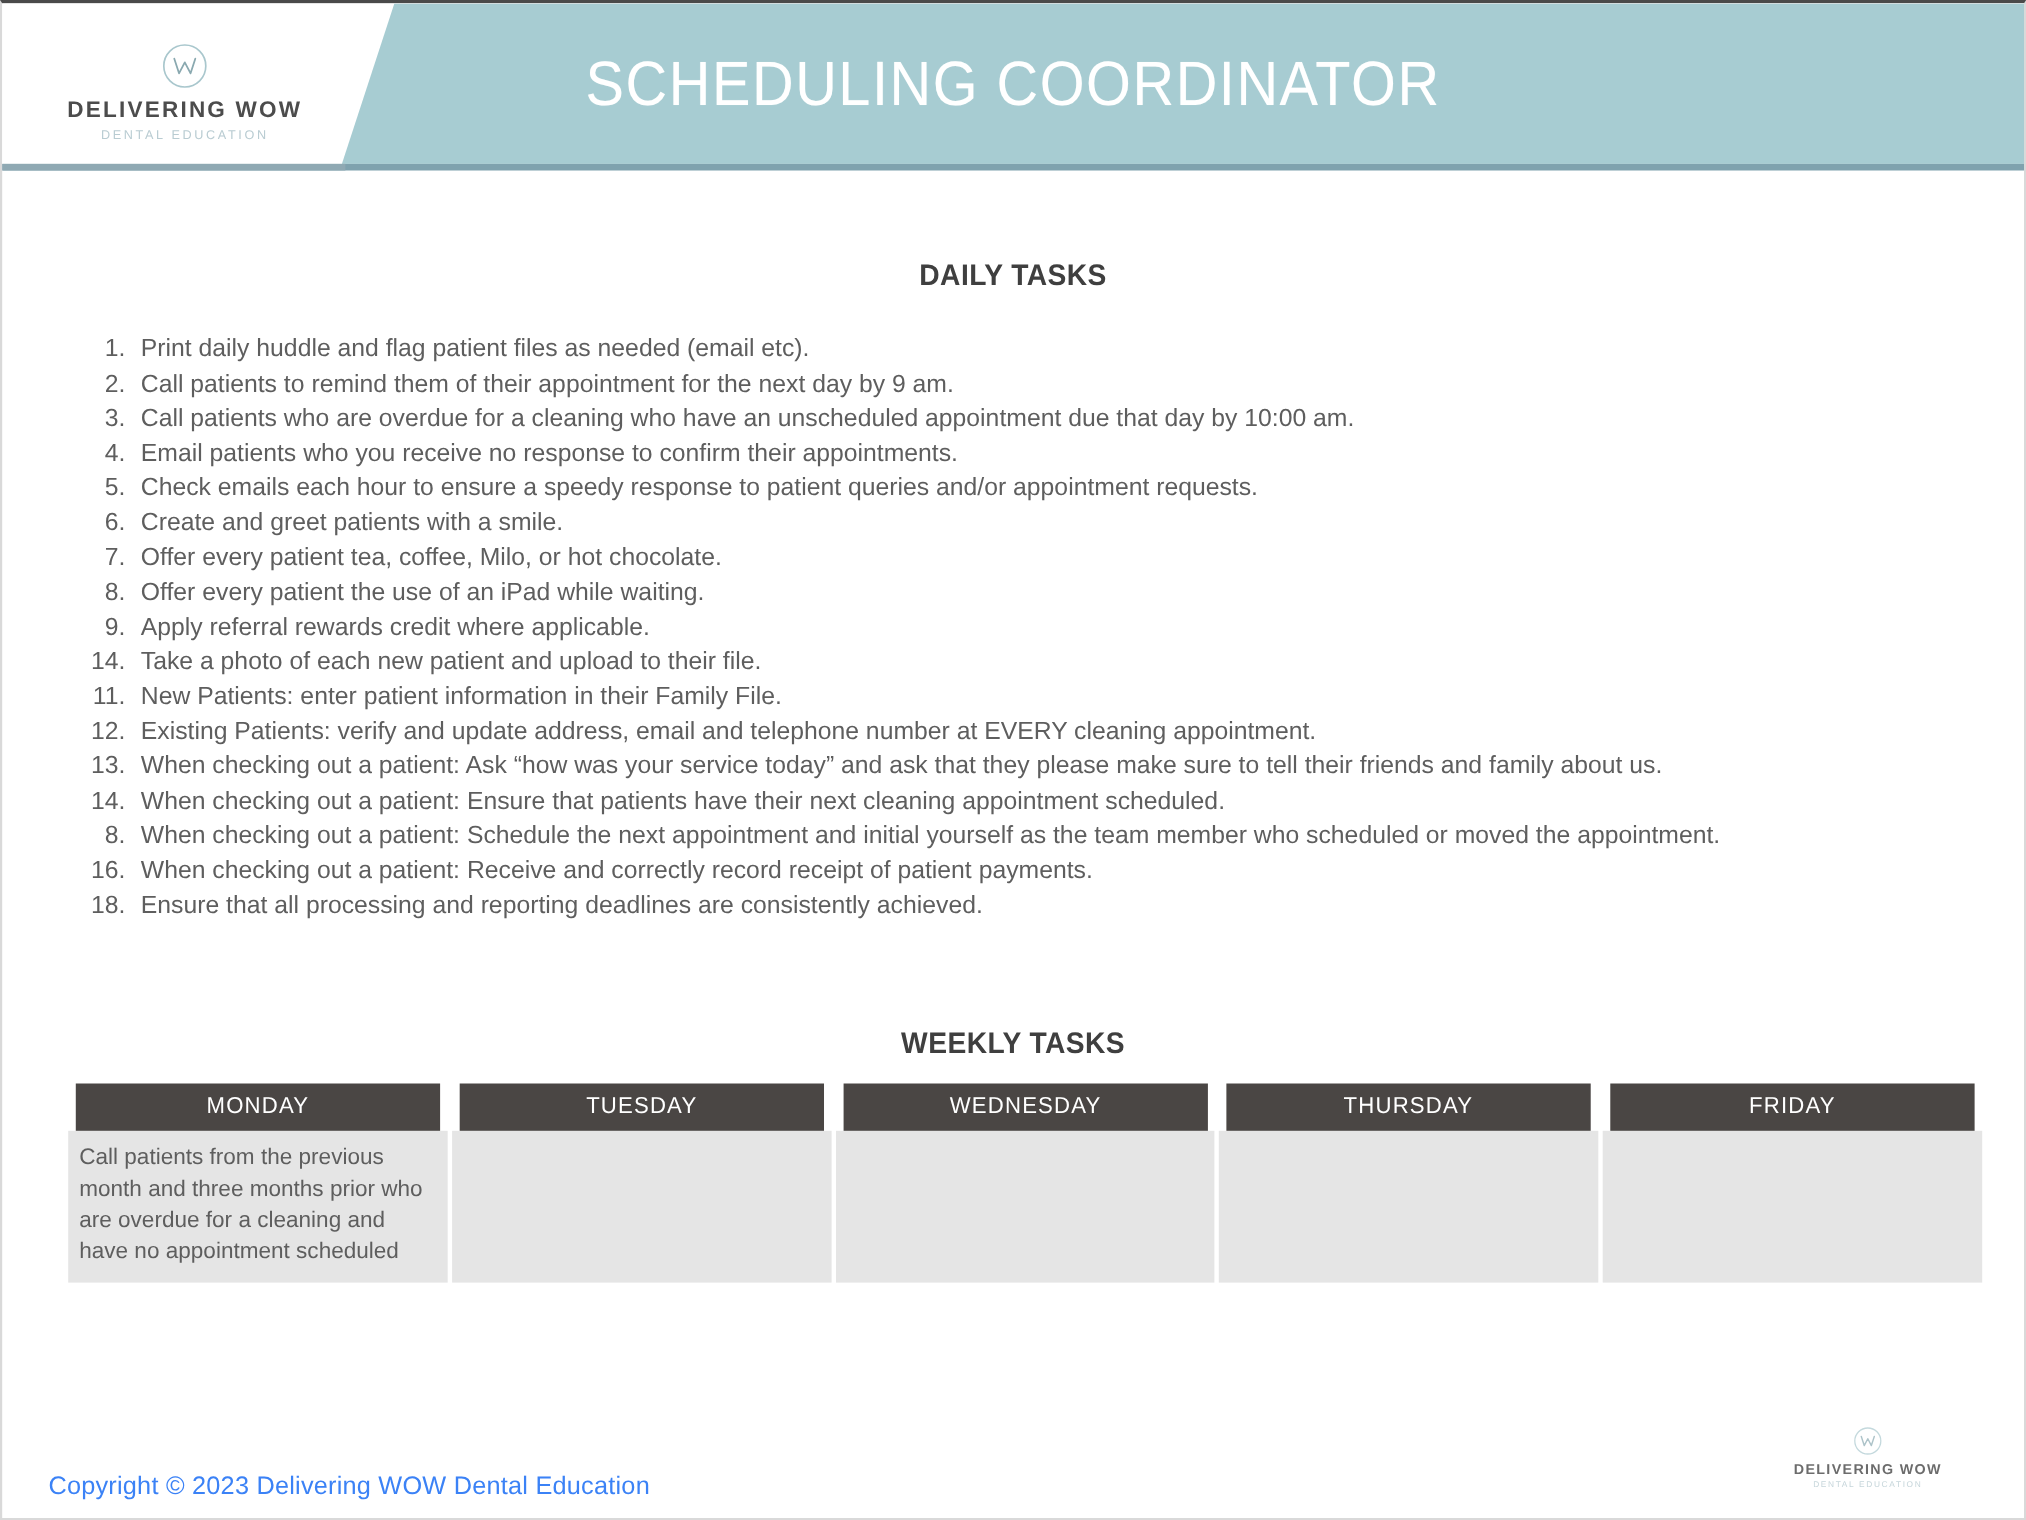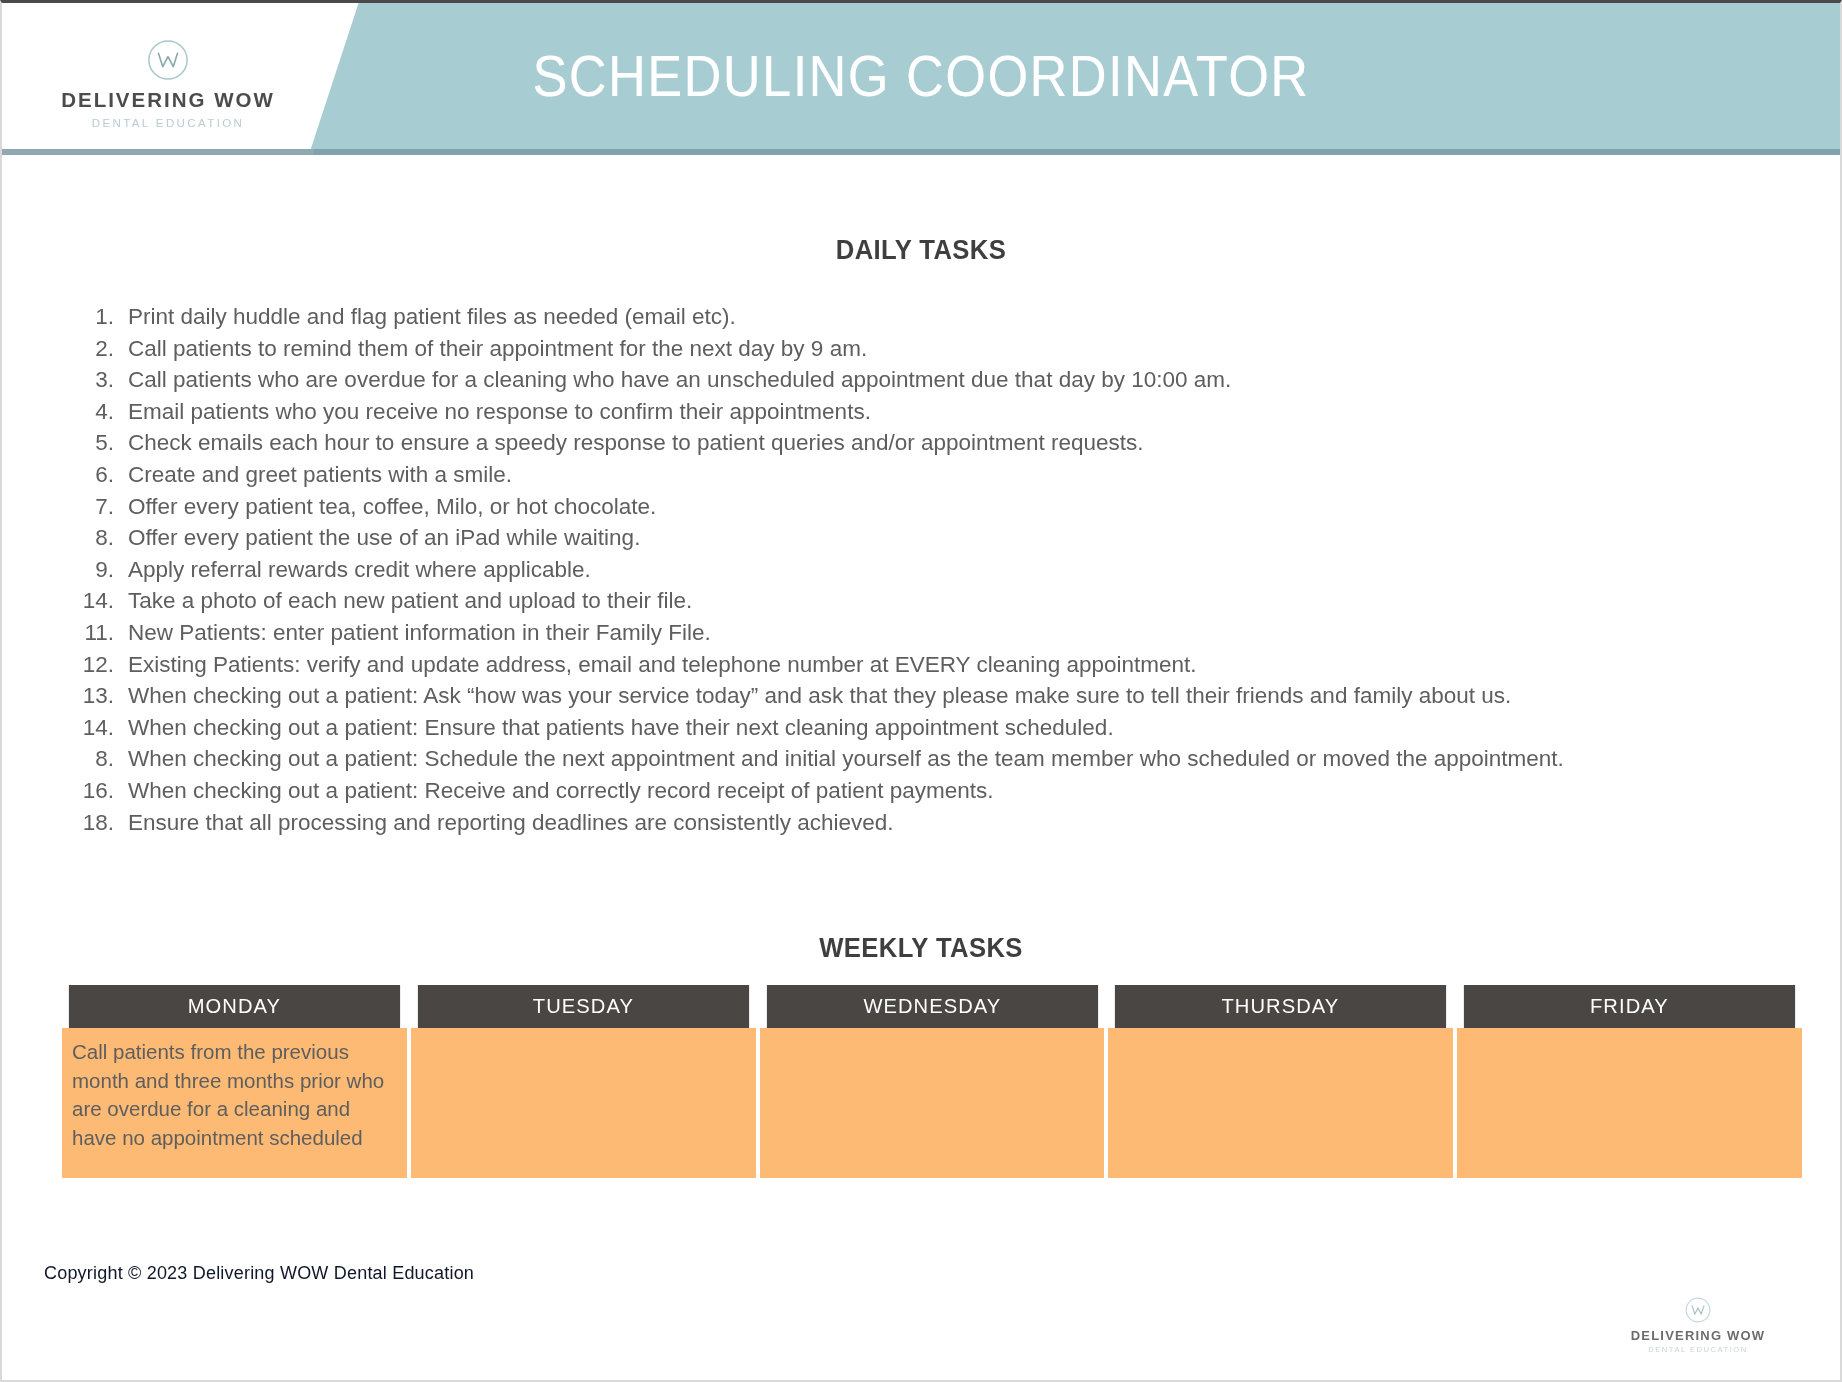--- a/index.html
+++ b/index.html
@@ -169,9 +169,9 @@
   }
   .wt-cell {
     flex: 1 1 0;
-    background: #fdba74;
+    background: #e5e5e5;
     min-height: 108px;
-    padding: 10px 12px 26px 10px;
+    padding: 10px 12px 14px 10px;
     box-sizing: border-box;
     font-size: 20.5px;
     line-height: 28.5px;

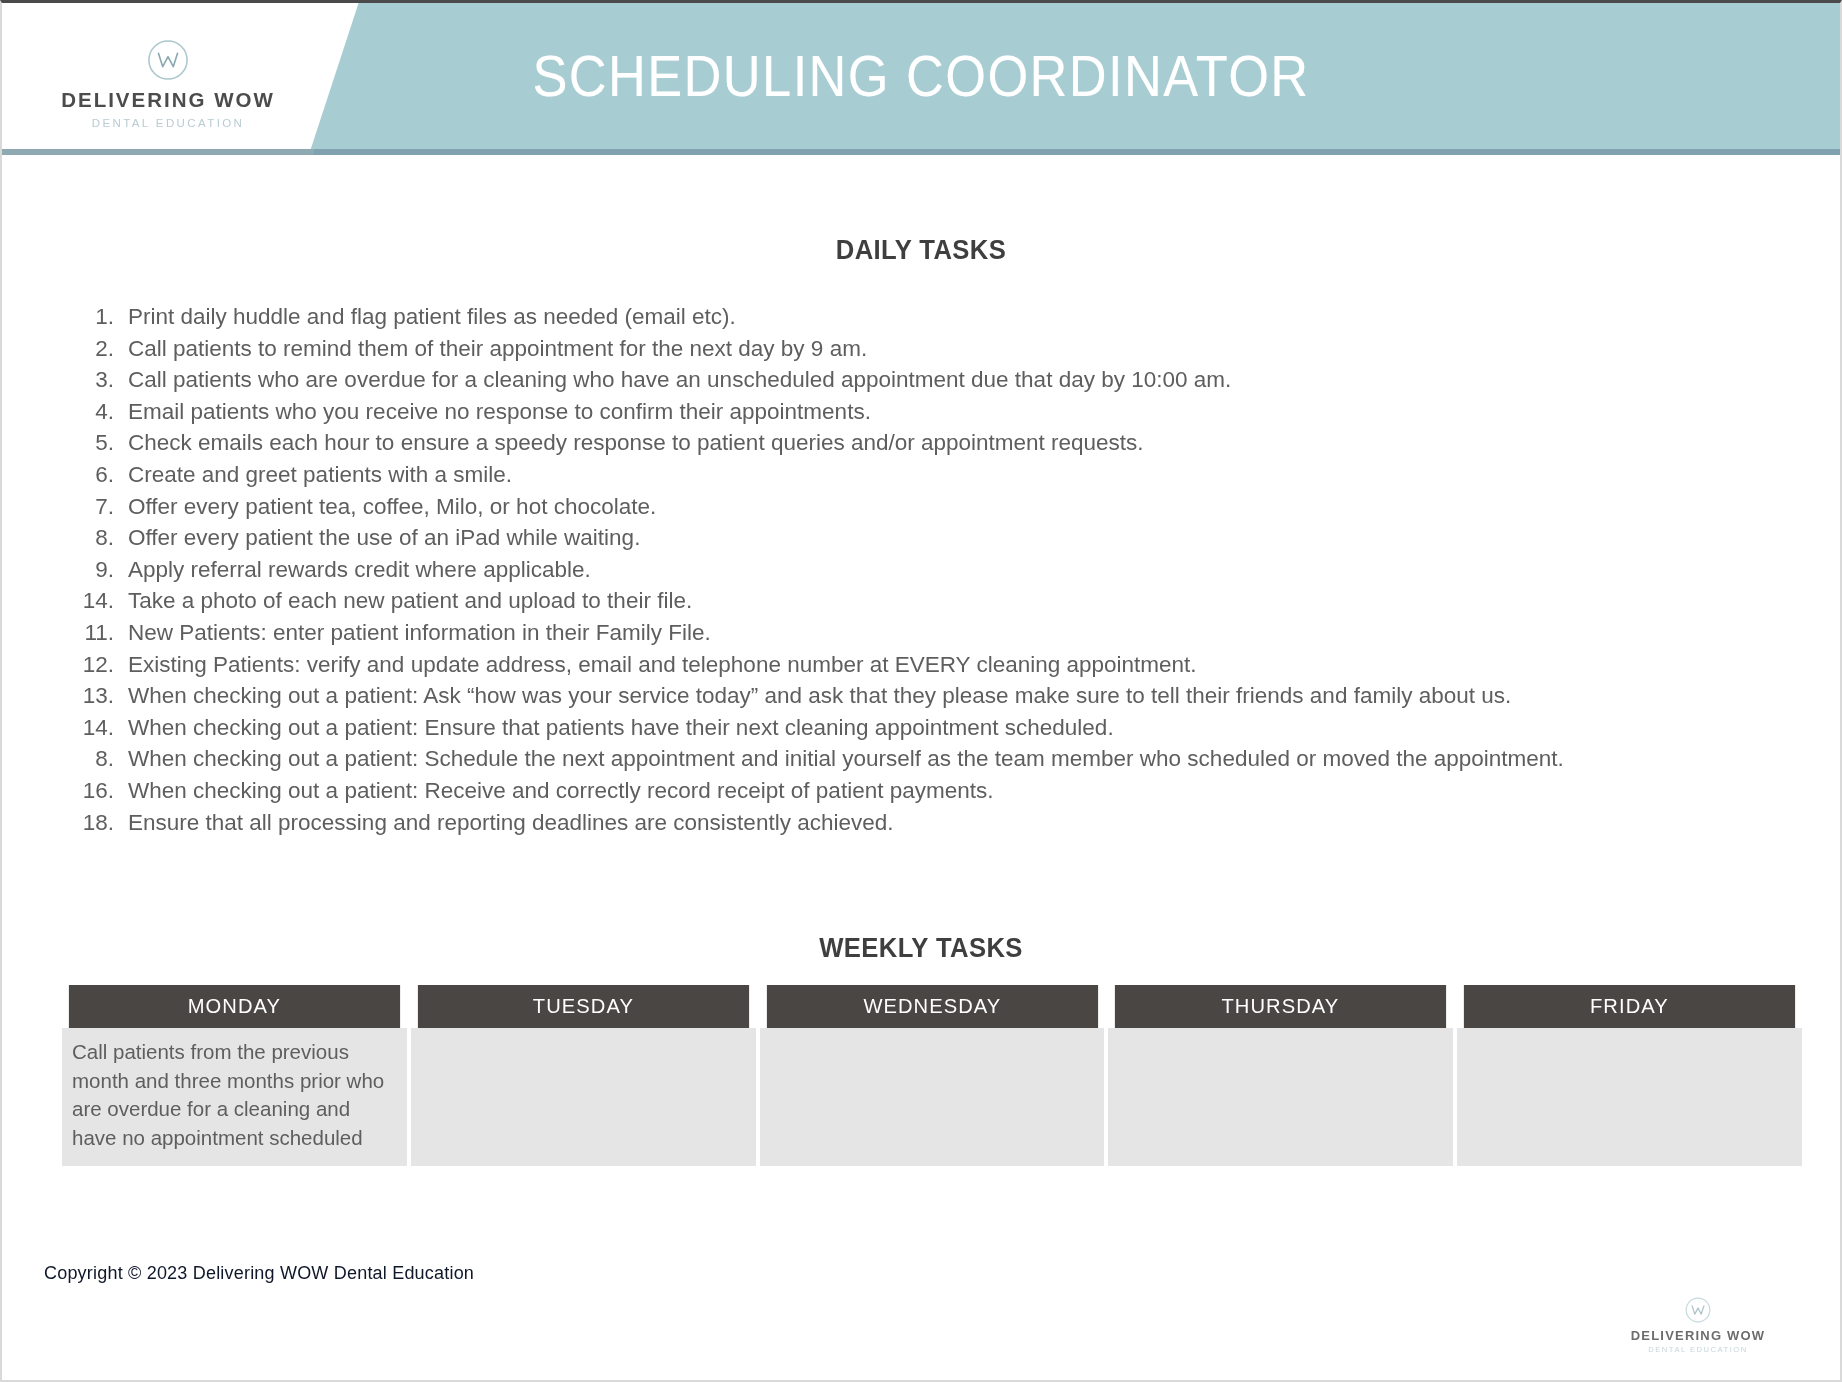--- a/index.html
+++ b/index.html
@@ -182,9 +182,9 @@
   .footer-copy {
     position: absolute;
     left: 42px;
-    top: 1260px;
-    font-size: 18px;
-    color: #0f172a;
+    top: 1334px;
+    font-size: 23px;
+    color: #3b82f6;
     letter-spacing: 0.2px;
   }
   .logo-bottom {

